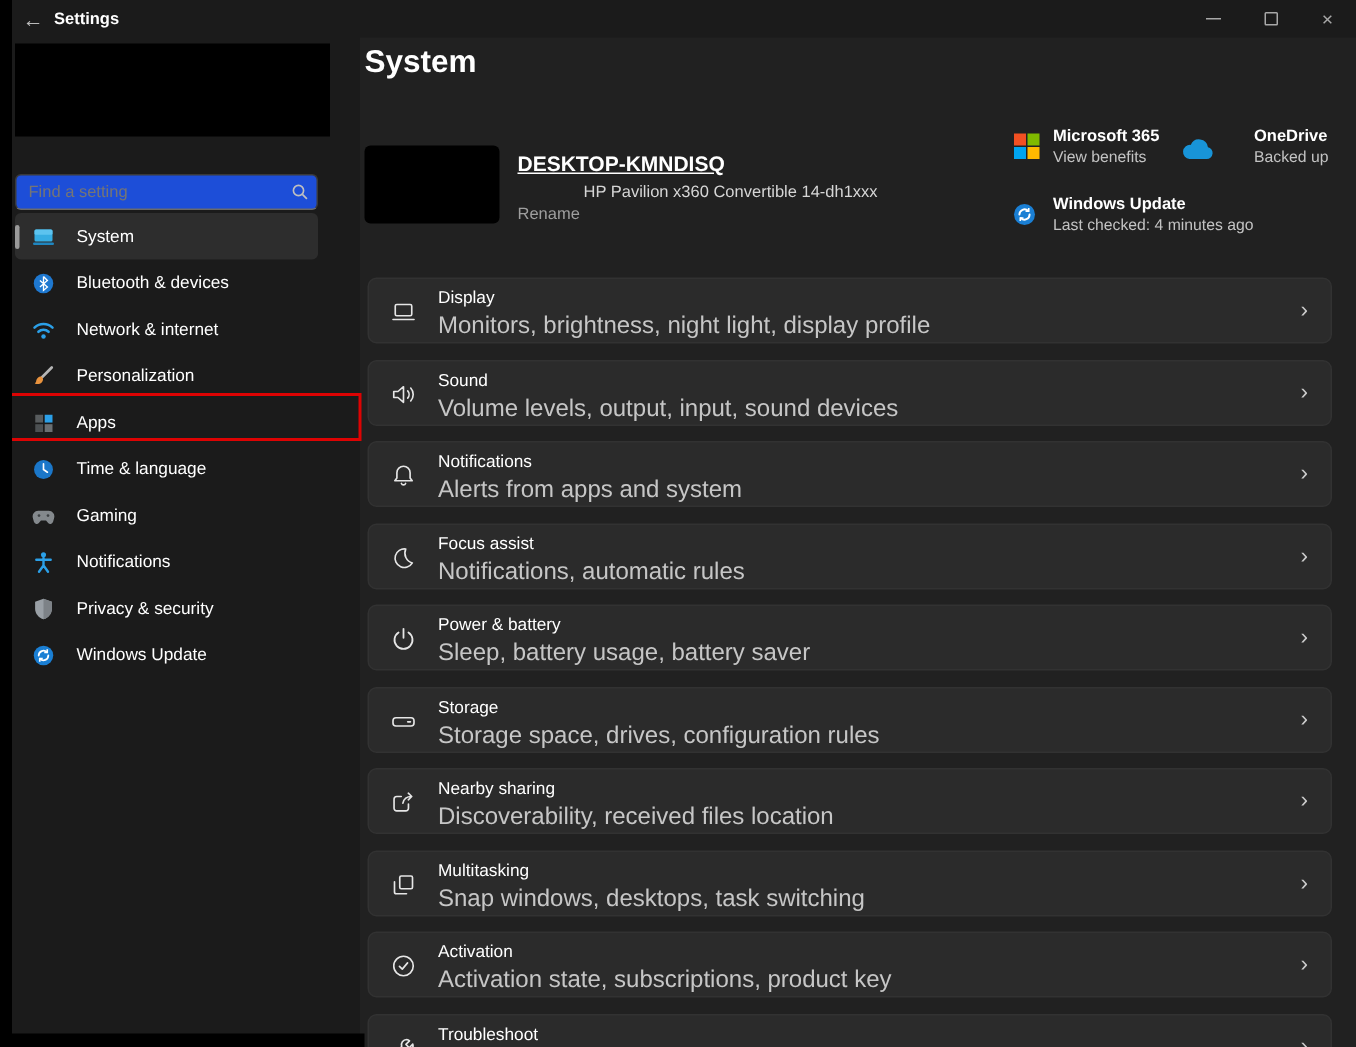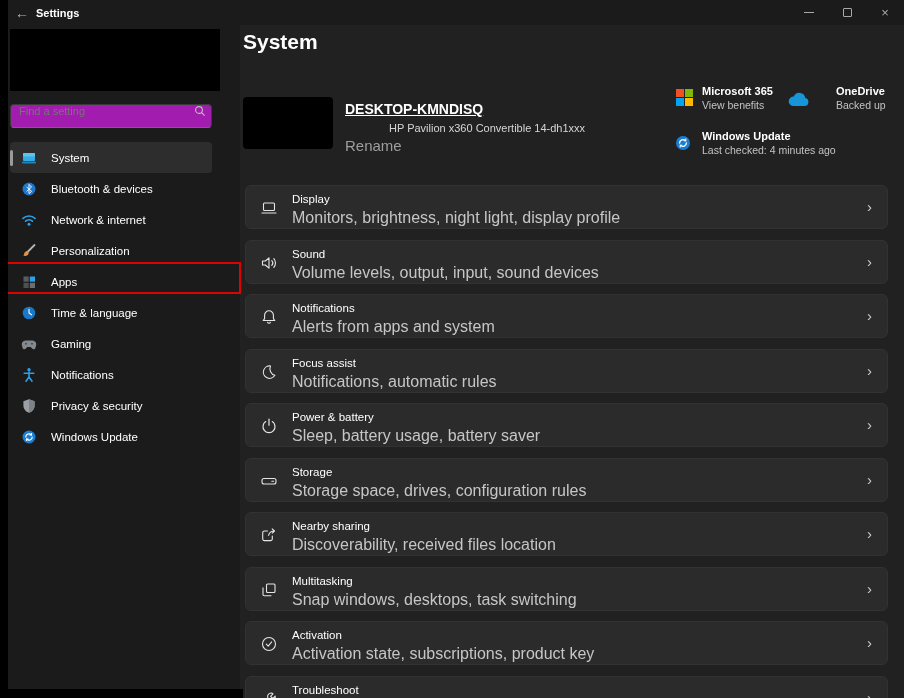--- a/index.html
+++ b/index.html
@@ -21,9 +21,9 @@
 
   
   .redacted-user { position:absolute; left:10px; top:29px; width:210px; height:62px; background:#000; }
-  .search-box { position:absolute; left:10px; top:104px; width:202px; height:24px; background:#a21caf;
+  .search-box { position:absolute; left:10px; top:116px; width:202px; height:24px; background:#1d4ed8;
                 border:1px solid #3a3a3a; border-bottom-color:#6b6b6b; border-radius:4px;
-                display:flex; align-items:flex-start; }
+                display:flex; align-items:center; }
   .search-box input { flex:1; background:transparent; border:none; outline:none; color:#cdcdcd;
                       font-size:11px; padding:0 8px; font-family:inherit; }
   .search-icon { width:22px; color:#c0c0c0; display:flex; justify-content:center; }

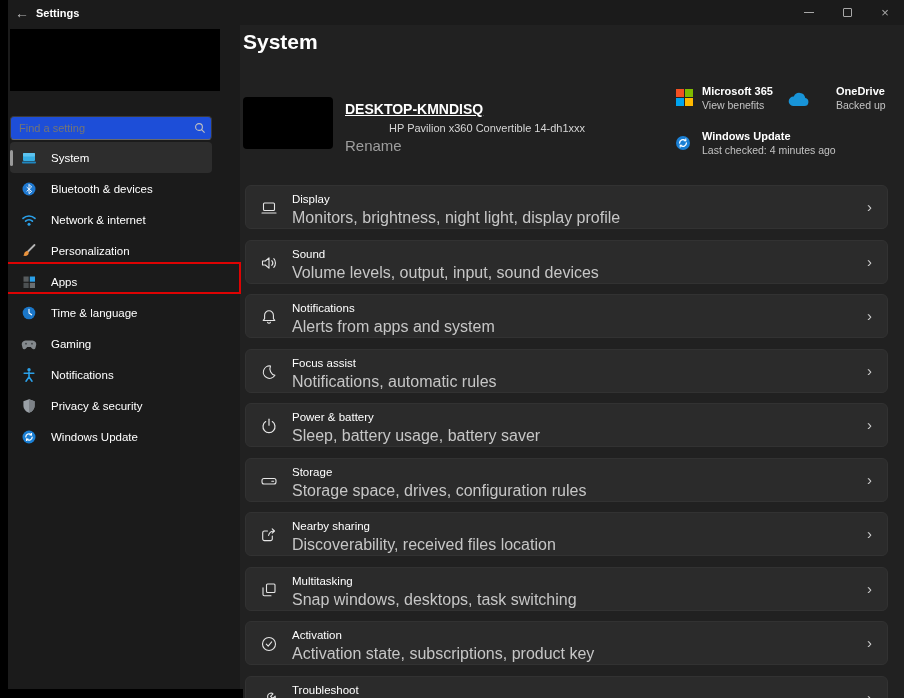--- a/index.html
+++ b/index.html
@@ -43,7 +43,7 @@
   .device-img { position:absolute; left:243px; top:97px; width:90px; height:52px; background:#000; border-radius:4px; }
   .device-name { position:absolute; left:345px; top:101px; font-size:14px; font-weight:bold; color:#fff;text-decoration:underline; }
   .device-model { position:absolute; left:345px; top:122px; font-size:11px; color:#d6d6d6;padding-left:44px; }
-  .device-rename { position:absolute; left:345px; top:137px; font-size:15px; color:#9e9e9e; }
+  .device-rename { position:absolute; left:345px; top:137px; font-size:11px; color:#9e9e9e; }
 
   
   .status { position:absolute; font-size:11px; color:#fff; }

